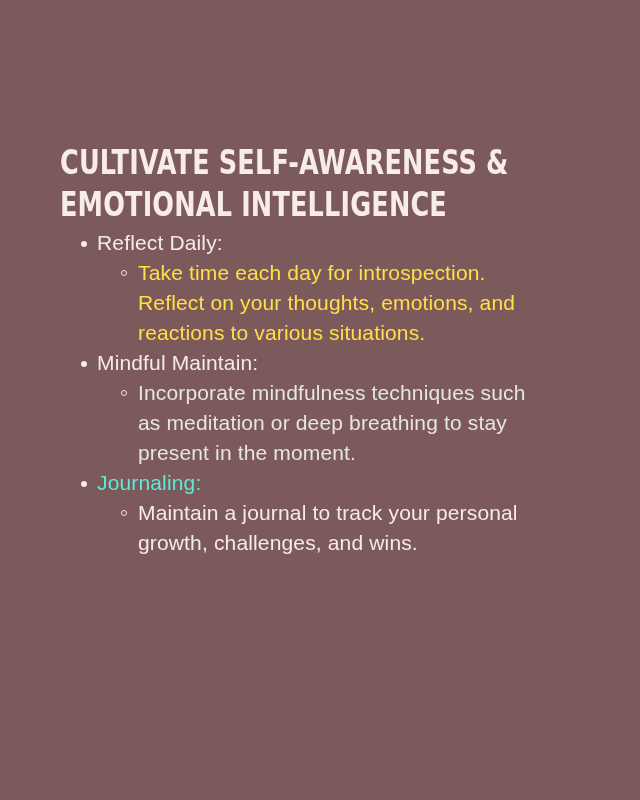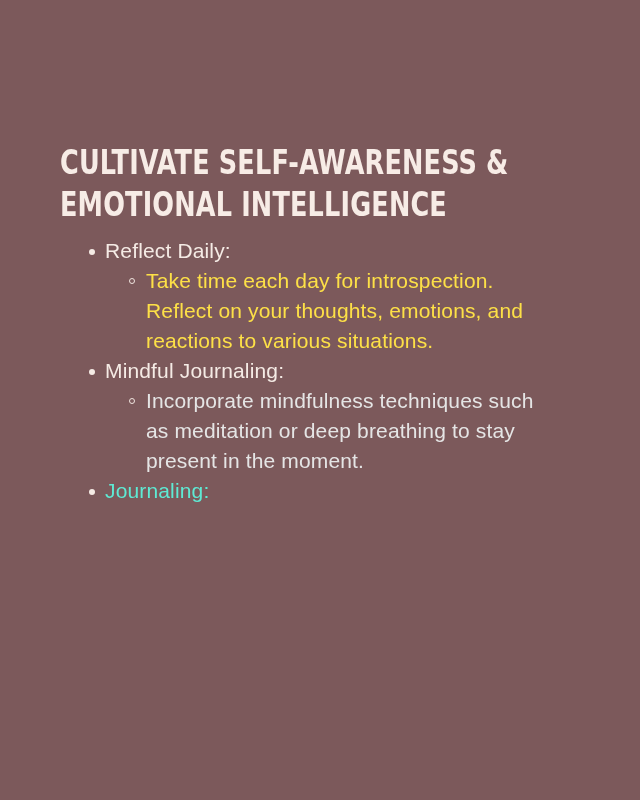--- a/index.html
+++ b/index.html
@@ -57,7 +57,7 @@
 
   ul.level1 {
     list-style: none;
-    margin: 8px;
+    margin: 0;
     padding: 0;
   }
 

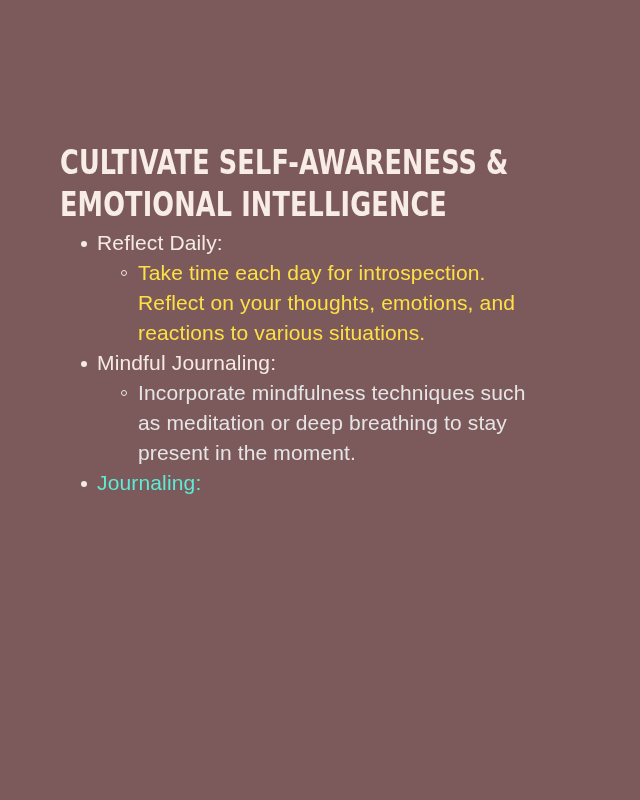--- a/index.html
+++ b/index.html
@@ -148,7 +148,7 @@
       <li class="group">
         <div class="l1-row" style="color: rgb(245, 235, 229);">
           <span class="disc" style="background: rgb(245, 235, 229);"></span>
-          <span>Mindful Journaling:</span>
+          <span>Mindful Maintain:</span>
         </div>
         <ul class="level2">
           <li class="sub" style="color: #e5e5e5;">

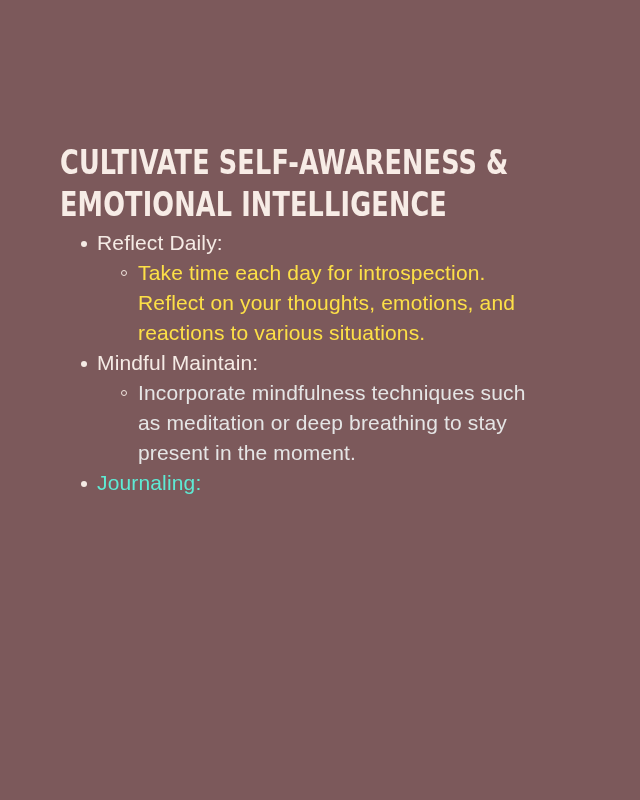--- a/index.html
+++ b/index.html
@@ -163,6 +163,12 @@
           <span class="disc" style="background: rgb(245, 235, 229);"></span>
           <span>Journaling:</span>
         </div>
+        <ul class="level2">
+          <li class="sub" style="color: rgb(245, 235, 229);">
+            <span class="ring" style="border-color: rgb(240, 228, 222);"></span>
+            <span>Maintain a journal to track your personal growth, challenges, and wins.</span>
+          </li>
+        </ul>
       </li>
 
     </ul>

